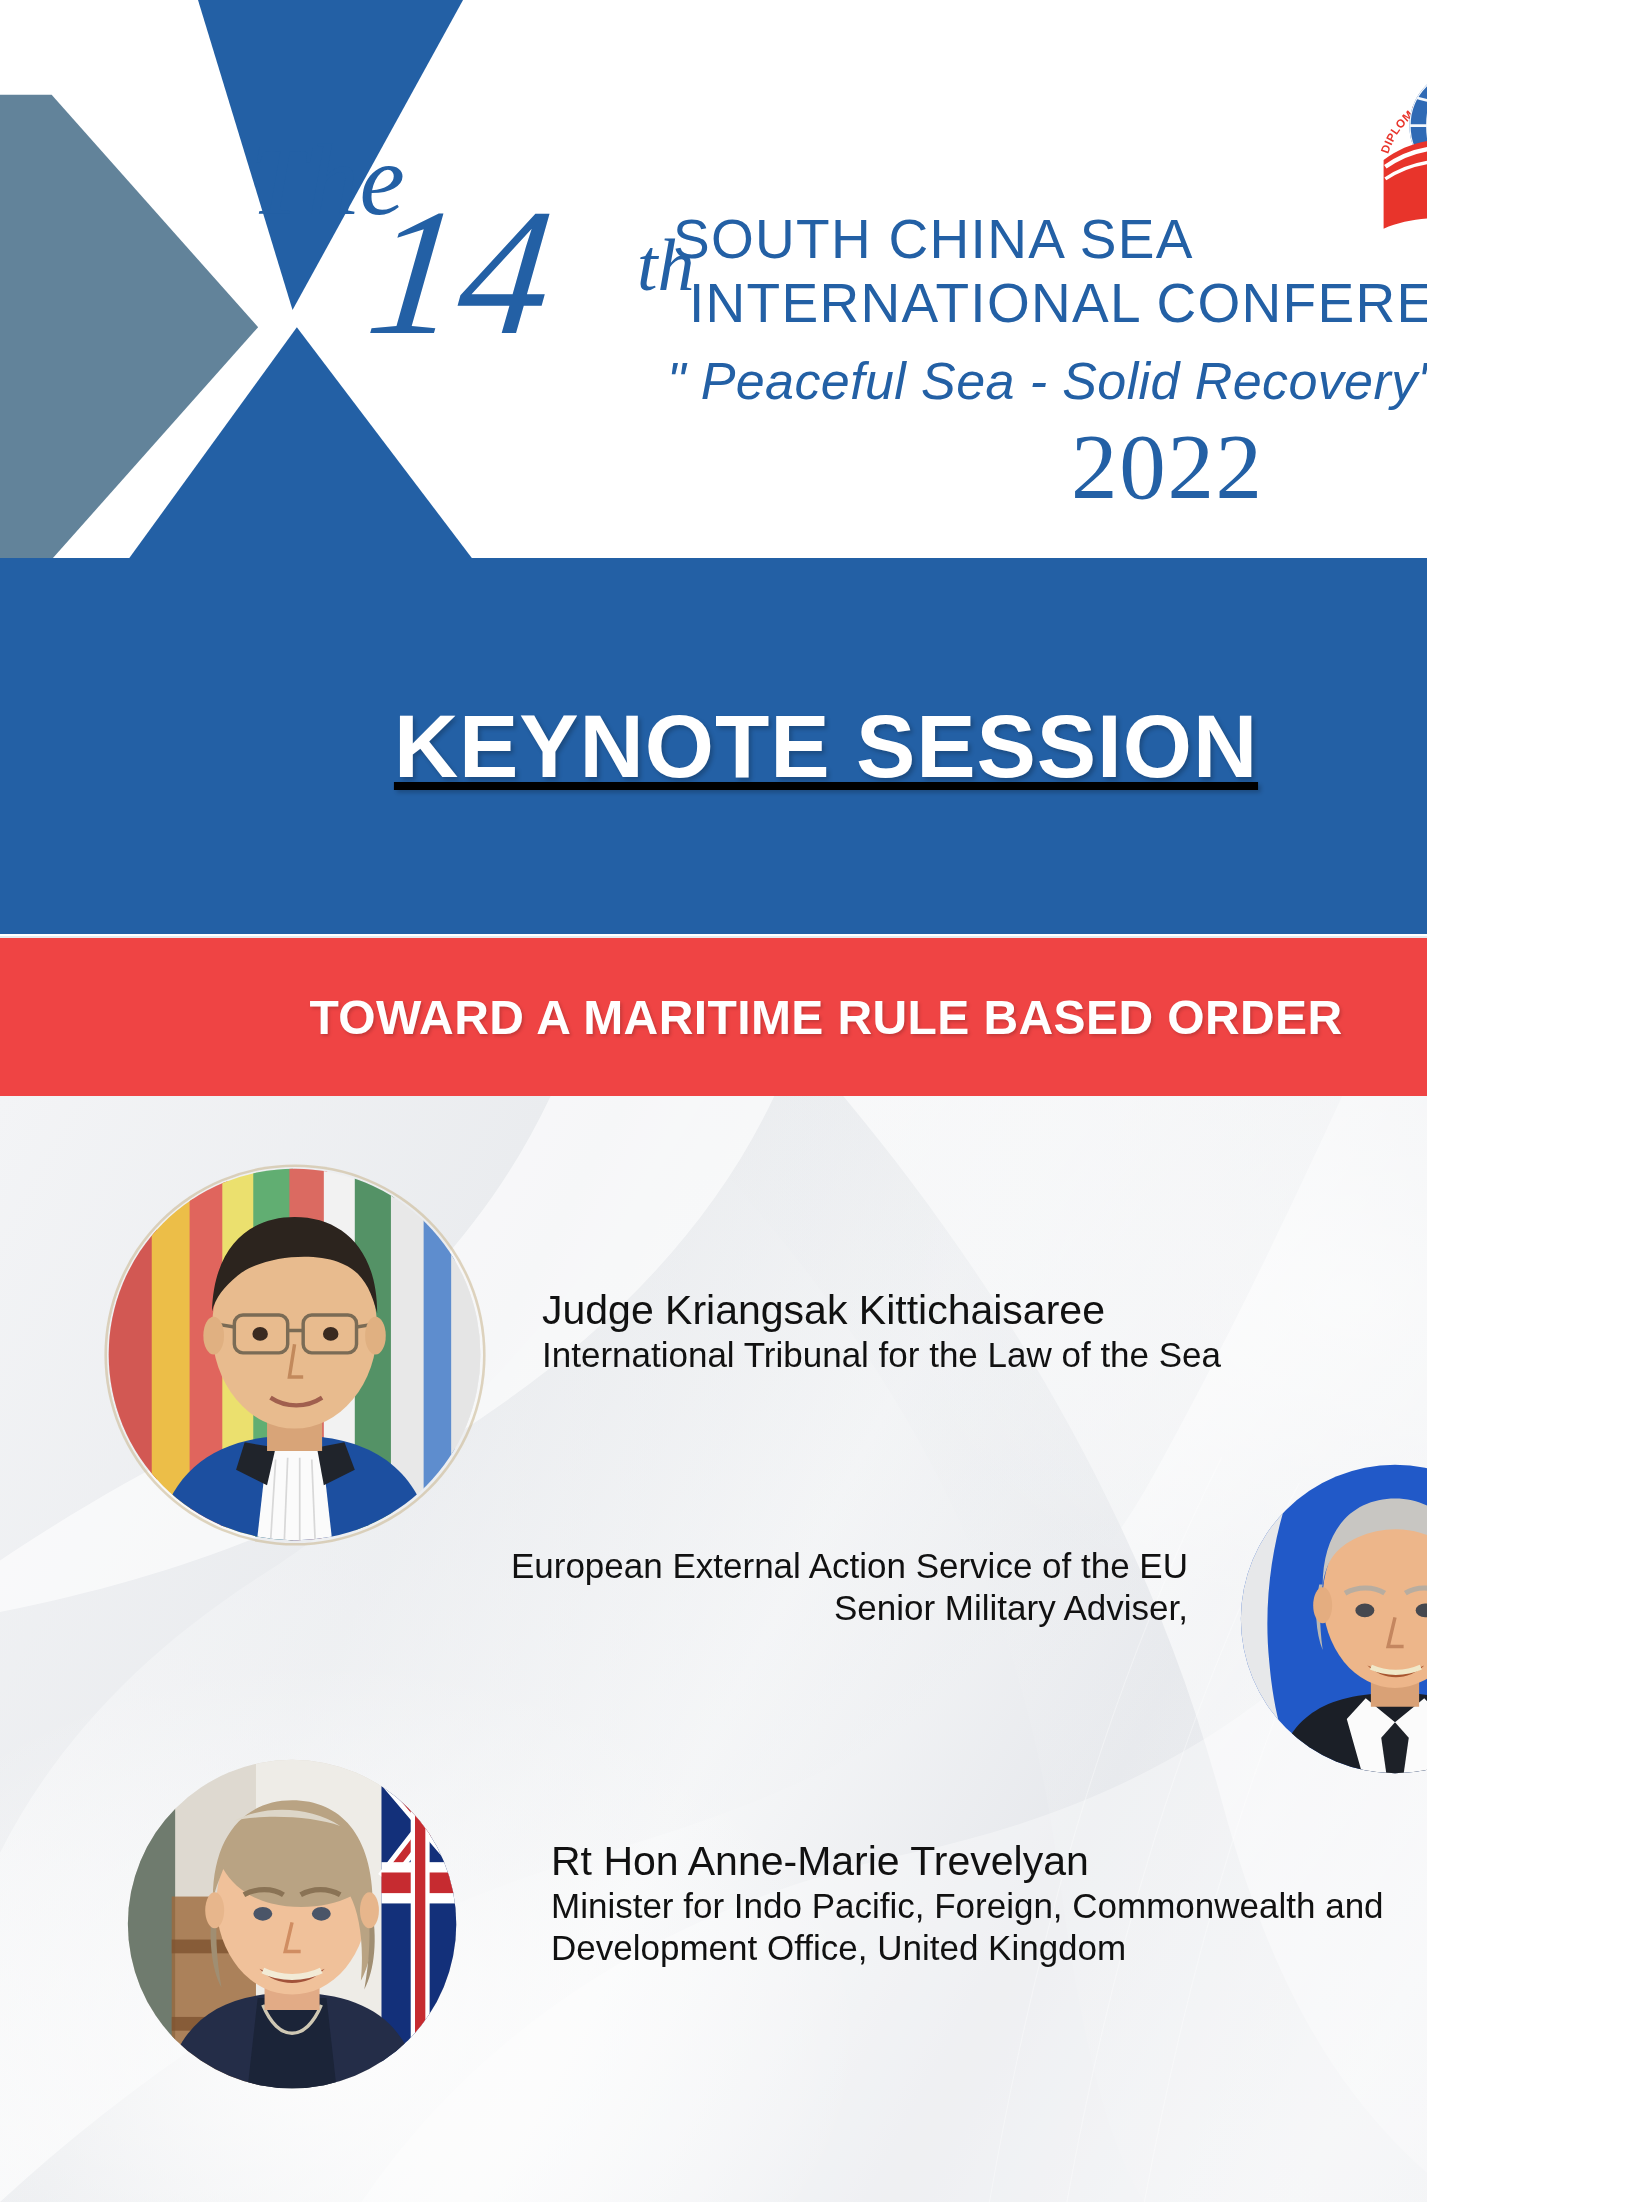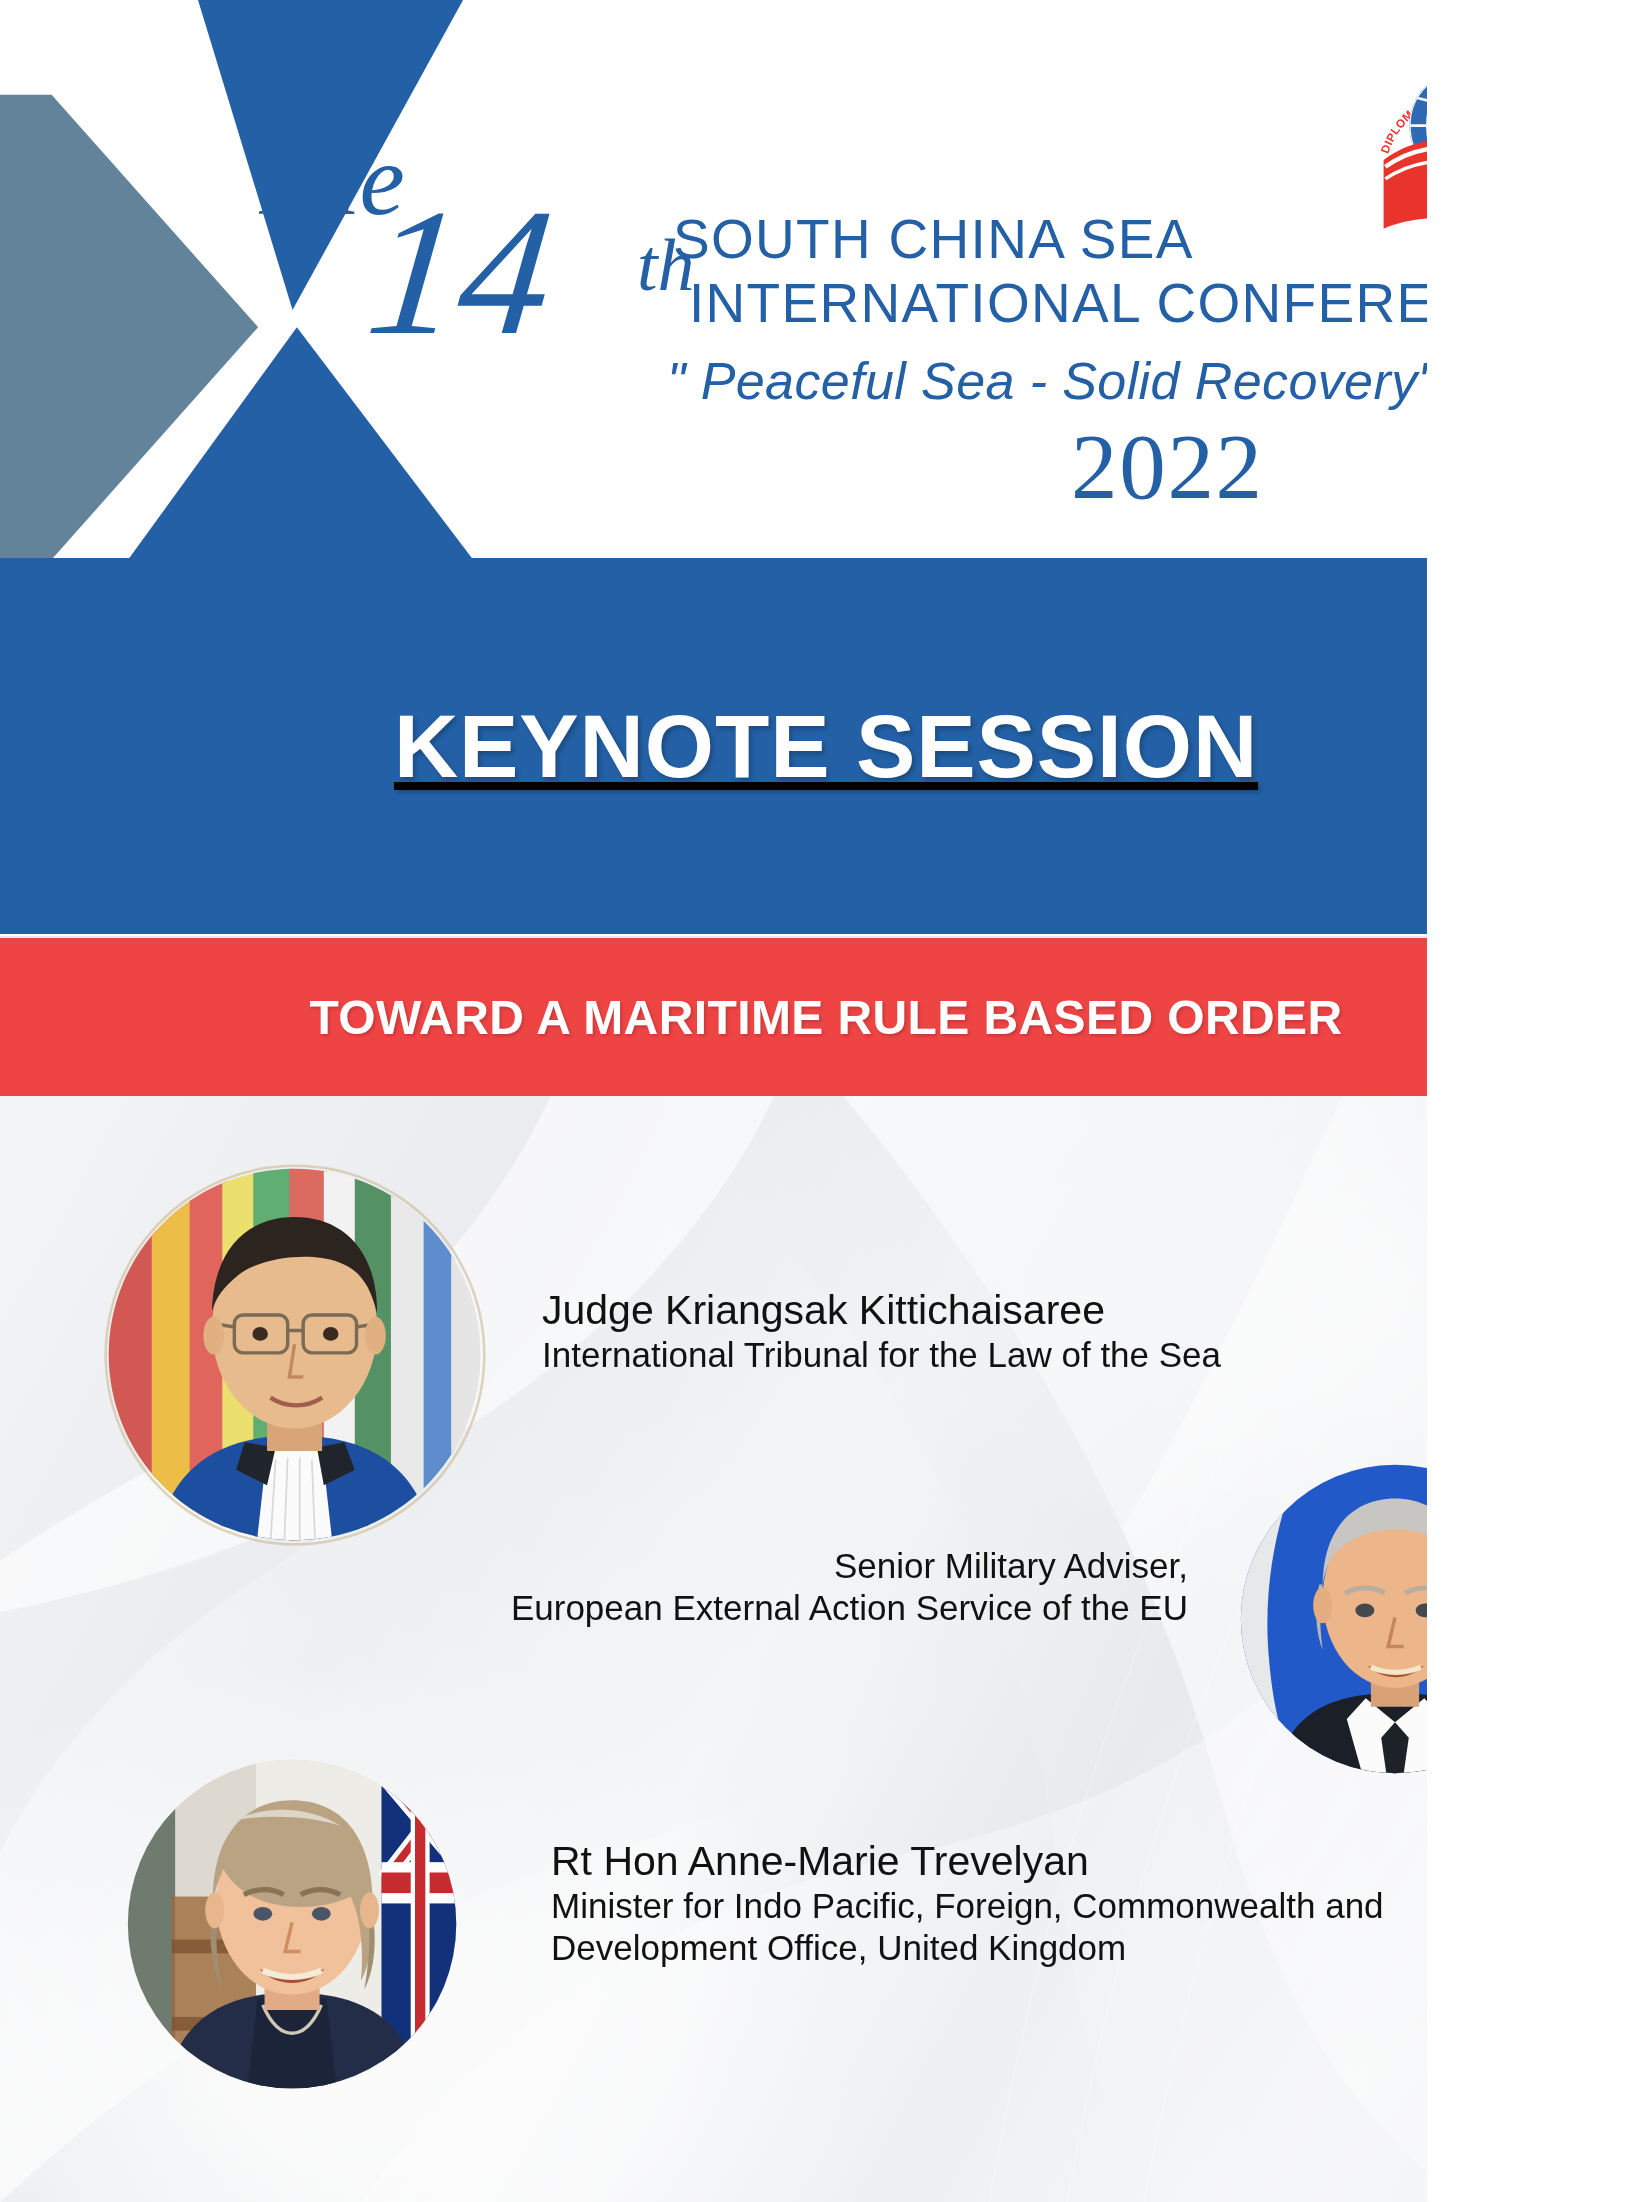--- a/index.html
+++ b/index.html
@@ -330,8 +330,8 @@
     </div>
 
     <div class="sp2-text" style="left:482px; top:449px;">
+      <div class="sp-role">European External Action Service of the EU</div>
       <div class="sp-role">Senior Military Adviser,</div>
-      <div class="sp-role">European External Action Service of the EU</div>
     </div>
 
     <div class="portrait sp3-photo" style="left:127px; top:663px;">

